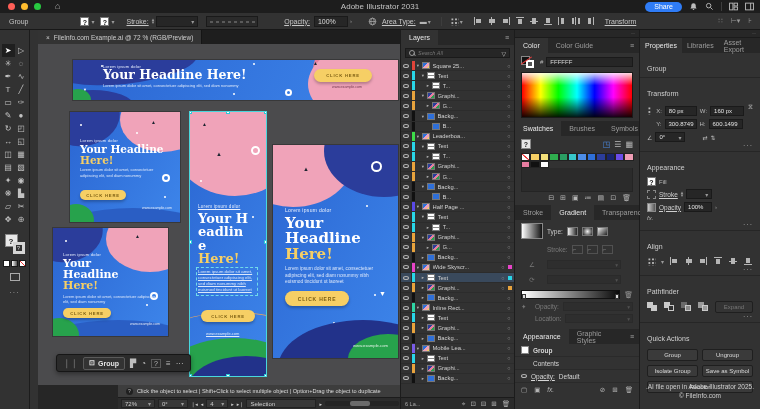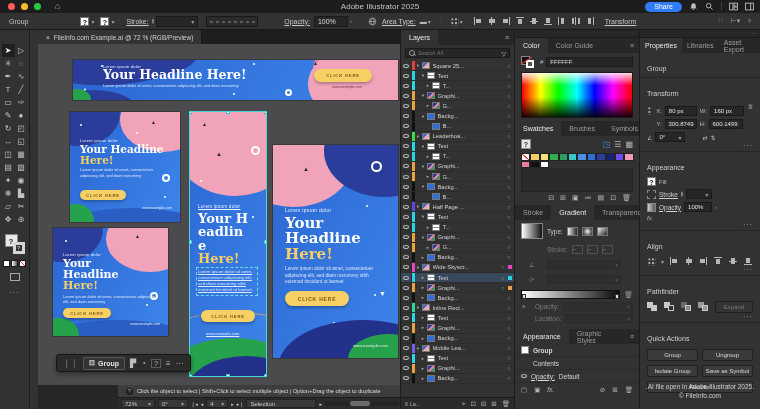--- a/index.html
+++ b/index.html
@@ -189,7 +189,7 @@
     <span class="tl y"></span>
     <span class="tl g"></span>
     <span id="home-ic">⌂</span>
-    <span id="title-text">Adobe Illustrator 2025</span>
+    <span id="title-text">Adobe Illustrator 2031</span>
     <div id="titlebar-right">
       <button id="share-btn">Share</button>
       <svg class="tb-svg fill" viewBox="0 0 16 16">

